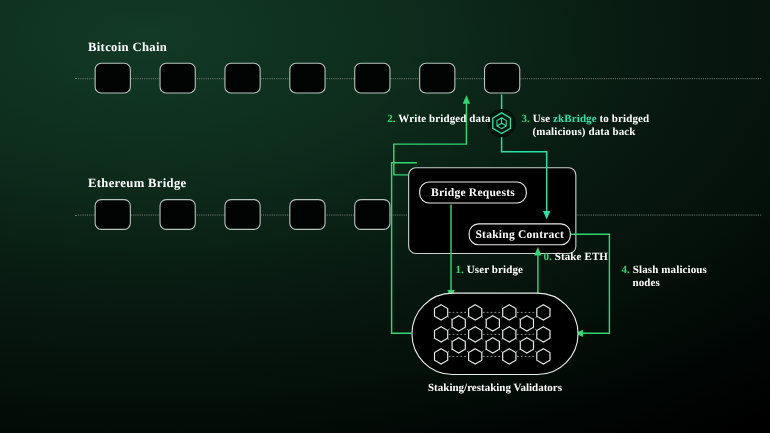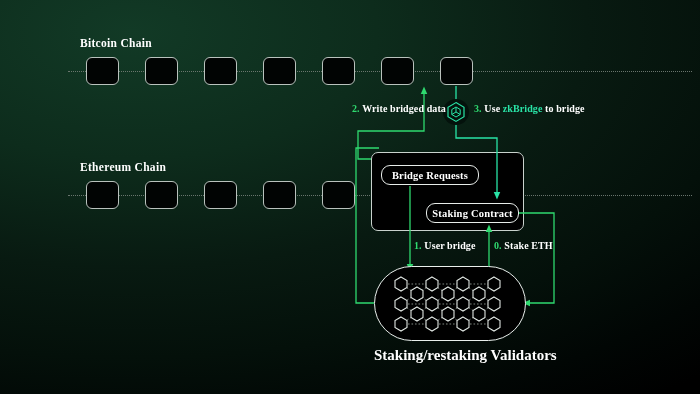--- a/index.html
+++ b/index.html
@@ -168,7 +168,7 @@
       <span class="num">3.</span>
       <span>Use</span>
       <span class="tealword">zkBridge</span>
-      <span>to bridge</span>
+      <span>to bridged</span>
     </div>
   </div>
 

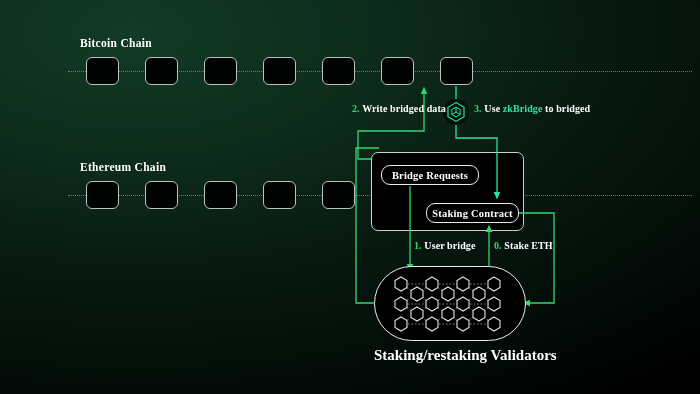--- a/index.html
+++ b/index.html
@@ -170,6 +170,9 @@
       <span class="tealword">zkBridge</span>
       <span>to bridged</span>
     </div>
+    <div style="padding-left:10px;">
+      <span>(malicious) data back</span>
+    </div>
   </div>
 
   <div class="step" style="left:414px;top:240px;">

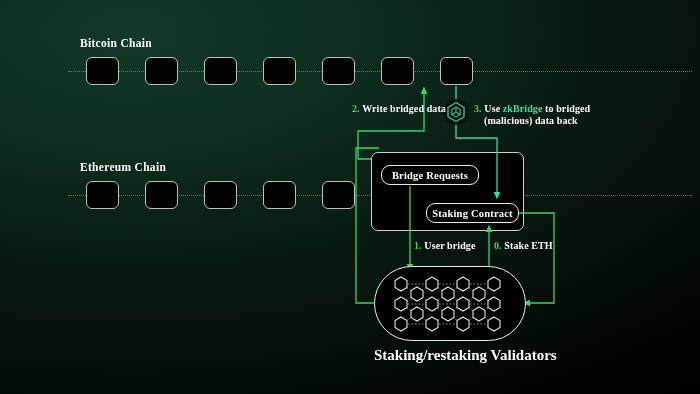--- a/index.html
+++ b/index.html
@@ -57,7 +57,7 @@
   <div class="chainline" style="left:68px;top:195px;width:624px;"></div>
 
   <div class="lbl-chain" style="left:80px;top:37px;">Bitcoin Chain</div>
-  <div class="lbl-chain" style="left:80px;top:161px;">Ethereum Chain</div>
+  <div class="lbl-chain" style="left:80px;top:161px;">Ethereum Bridge</div>
 
   <div class="block" style="left:86px;top:57px;"></div>
   <div class="block" style="left:145px;top:57px;"></div>

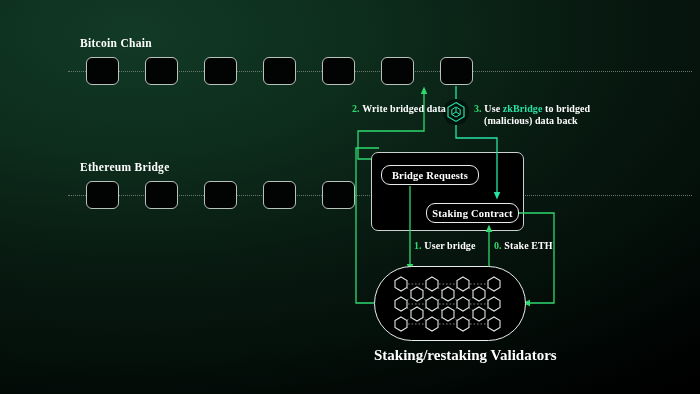--- a/index.html
+++ b/index.html
@@ -180,7 +180,7 @@
     <span>User bridge</span>
   </div>
 
-  <div class="step" style="left:494px;top:240px;">
+  <div class="step" style="left:494px;top:228px;">
     <span class="num">0.</span>
     <span>Stake ETH</span>
   </div>

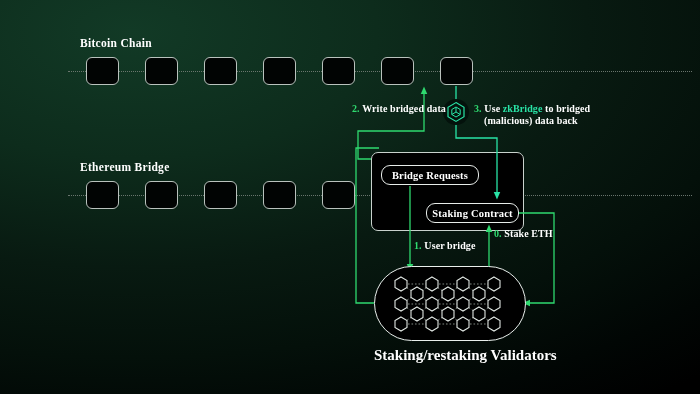--- a/index.html
+++ b/index.html
@@ -185,6 +185,15 @@
     <span>Stake ETH</span>
   </div>
 
+  <div class="step" style="left:565px;top:240px;">
+    <div>
+      <span class="num">4.</span>
+      <span>Slash malicious</span>
+    </div>
+    <div style="padding-left:10px;">
+      <span>nodes</span>
+    </div>
+  </div>
 
 </div>
 

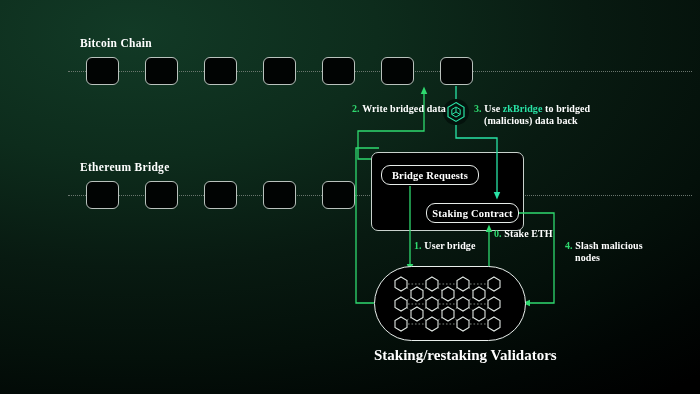--- a/index.html
+++ b/index.html
@@ -36,7 +36,7 @@
     box-sizing:border-box;overflow:hidden;
   }
   .vlabel{
-    position:absolute;color:#fff;font-size:15px;font-weight:700;white-space:nowrap;
+    position:absolute;color:#fff;font-size:10px;font-weight:700;white-space:nowrap;
     text-align:center;
   }
   .step{

